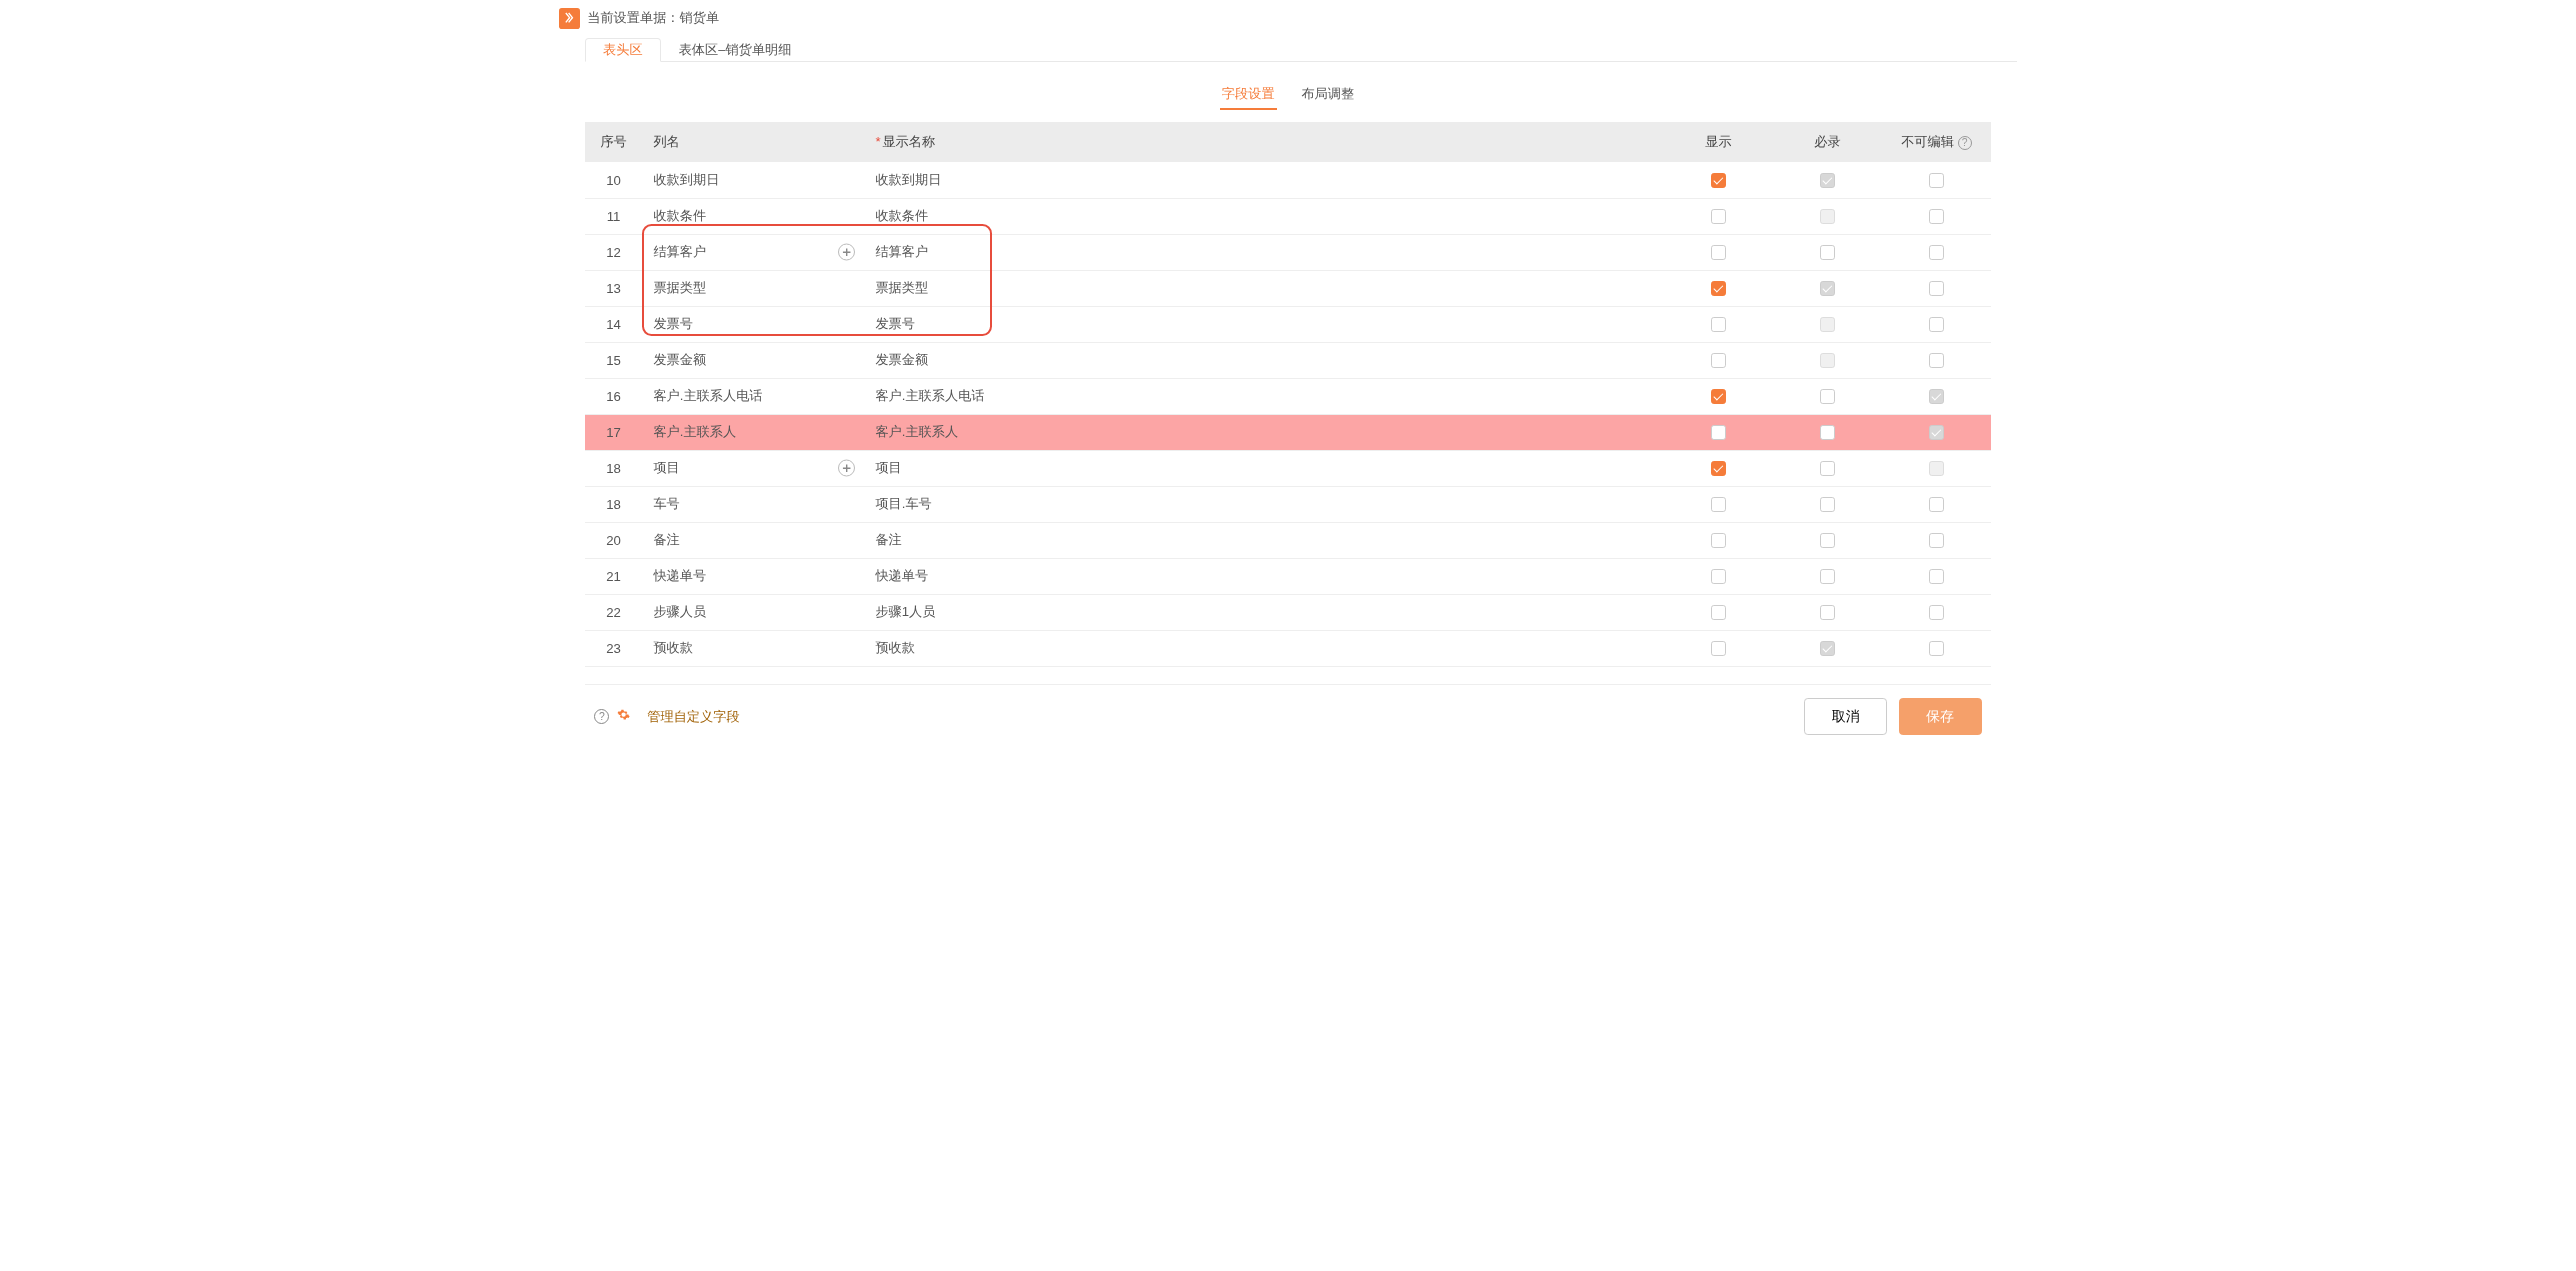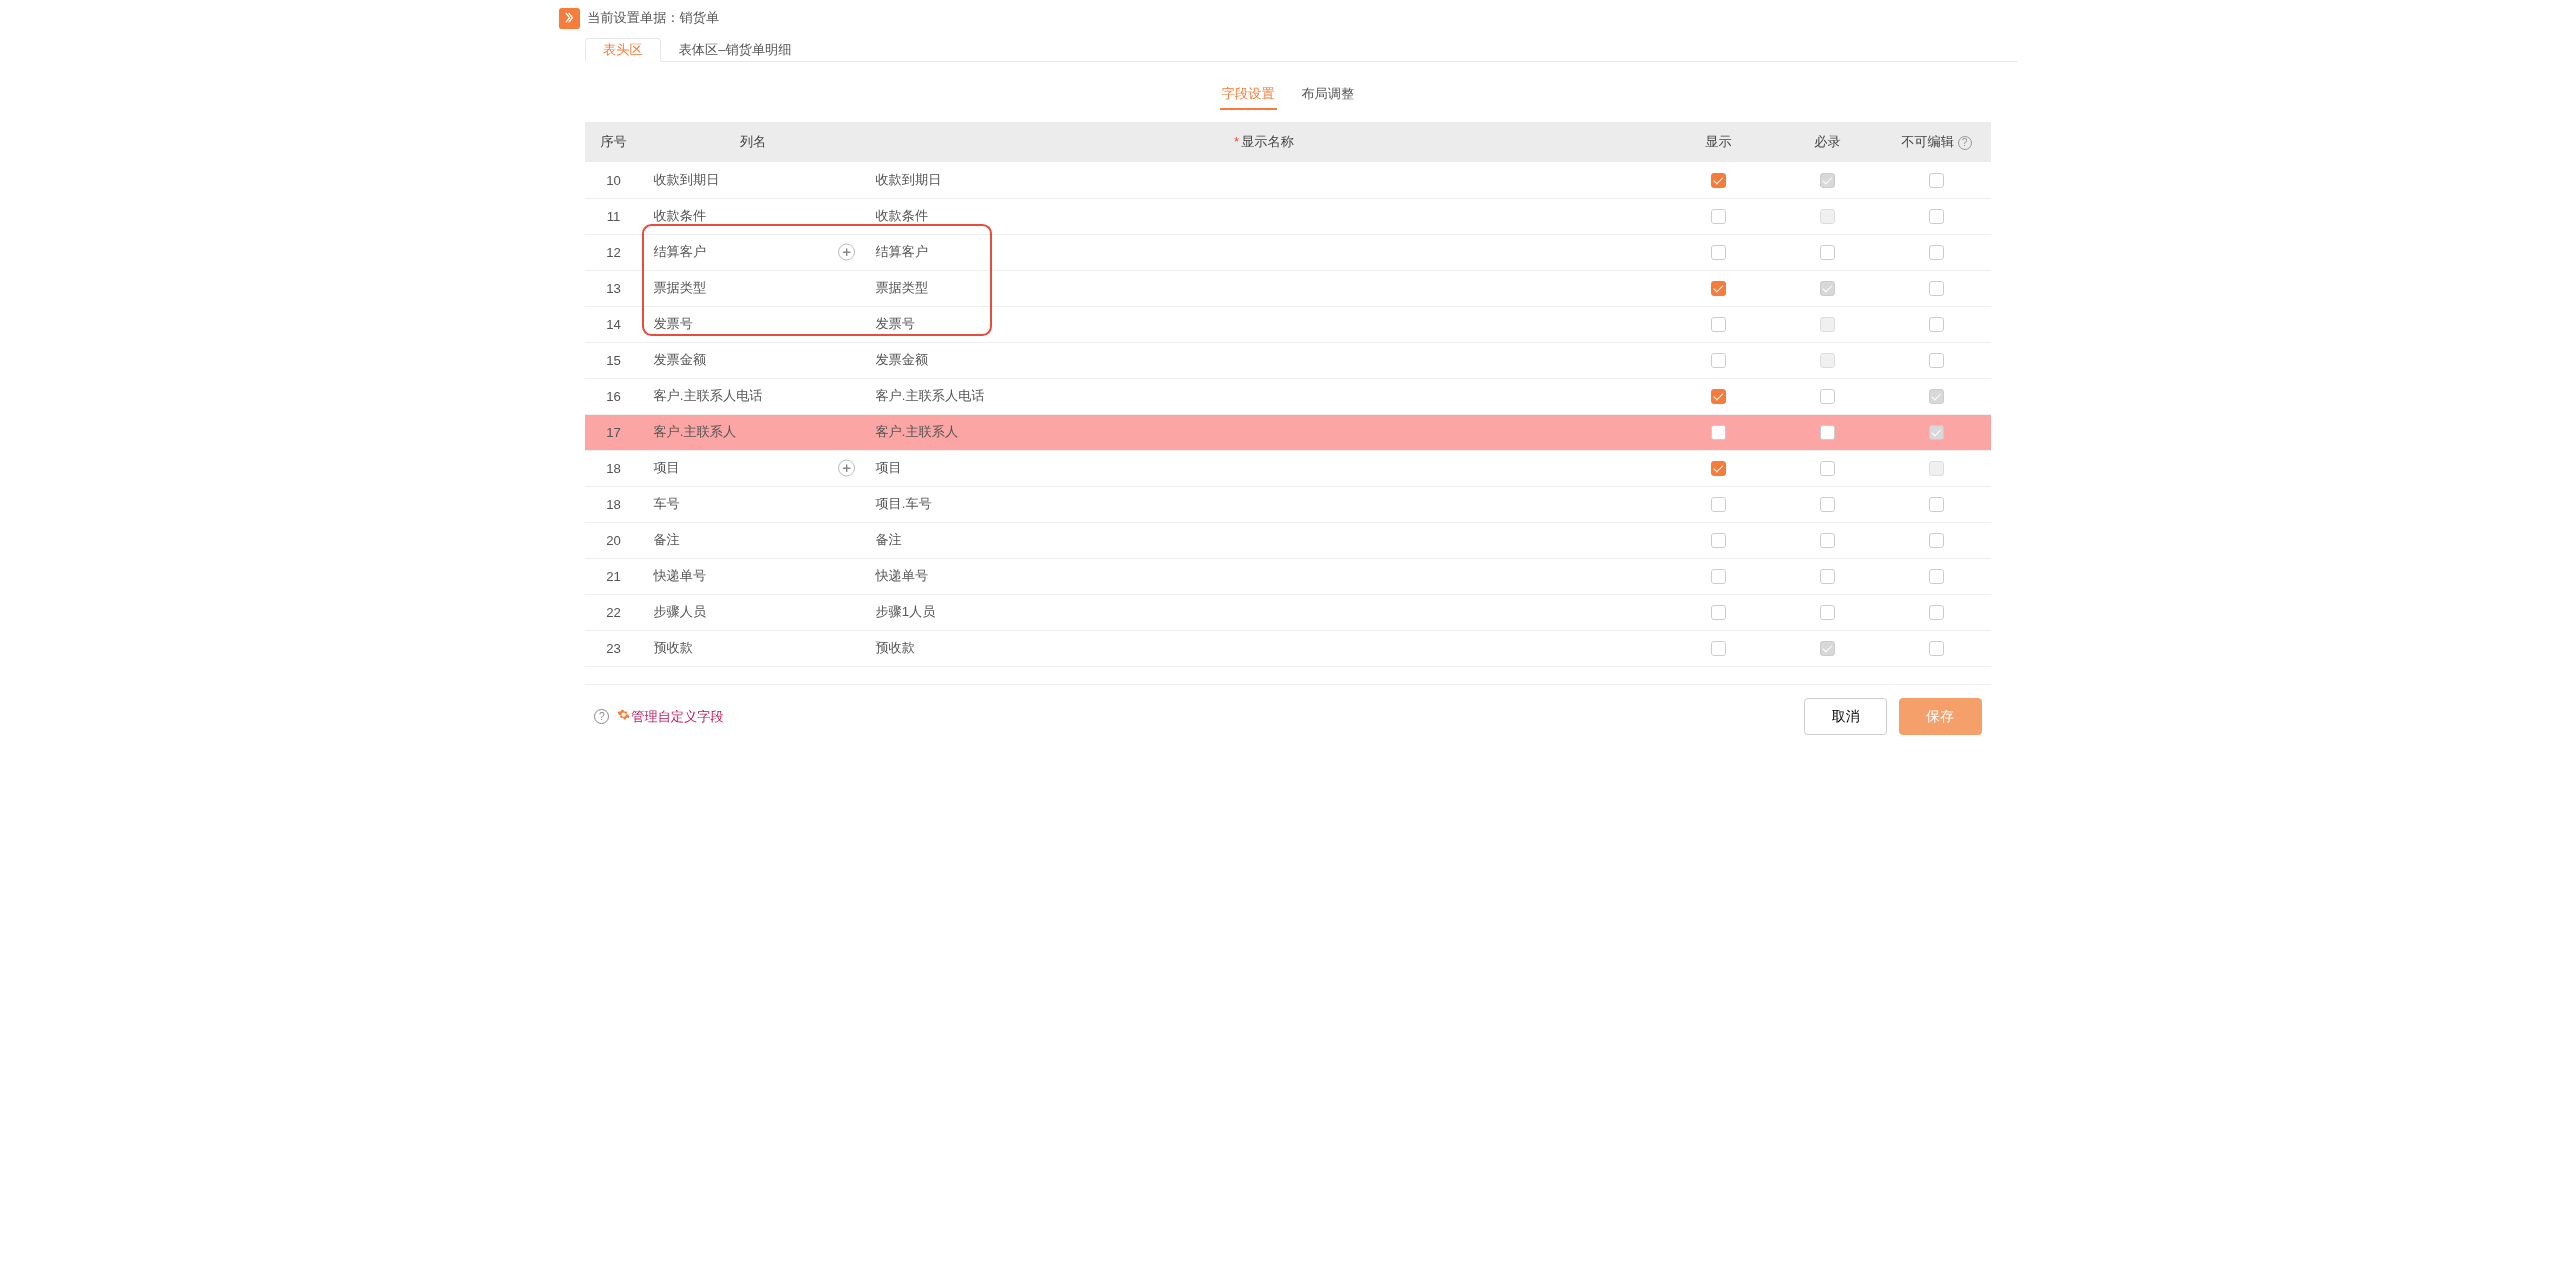--- a/index.html
+++ b/index.html
@@ -21,7 +21,7 @@
 
 .table-wrap { margin: 0 26.5px; position: relative; }
 table { width: 100%; border-collapse: collapse; table-layout: fixed; }
-th { background: #ececec; text-align: center; padding: 11.3px 11.3px; font-weight: 500; font-size: 13.2px; color: #444; border: none; }
+th { background: #ececec; text-align: left; padding: 11.3px 11.3px; font-weight: 500; font-size: 13.2px; color: #444; border: none; }
 th.center { text-align: center; }
 td { padding: 0 11.3px; height: 36px; vertical-align: middle; border-bottom: 0.9px solid #eee; font-size: 13.2px; color: #555; }
 td.center { text-align: center; }

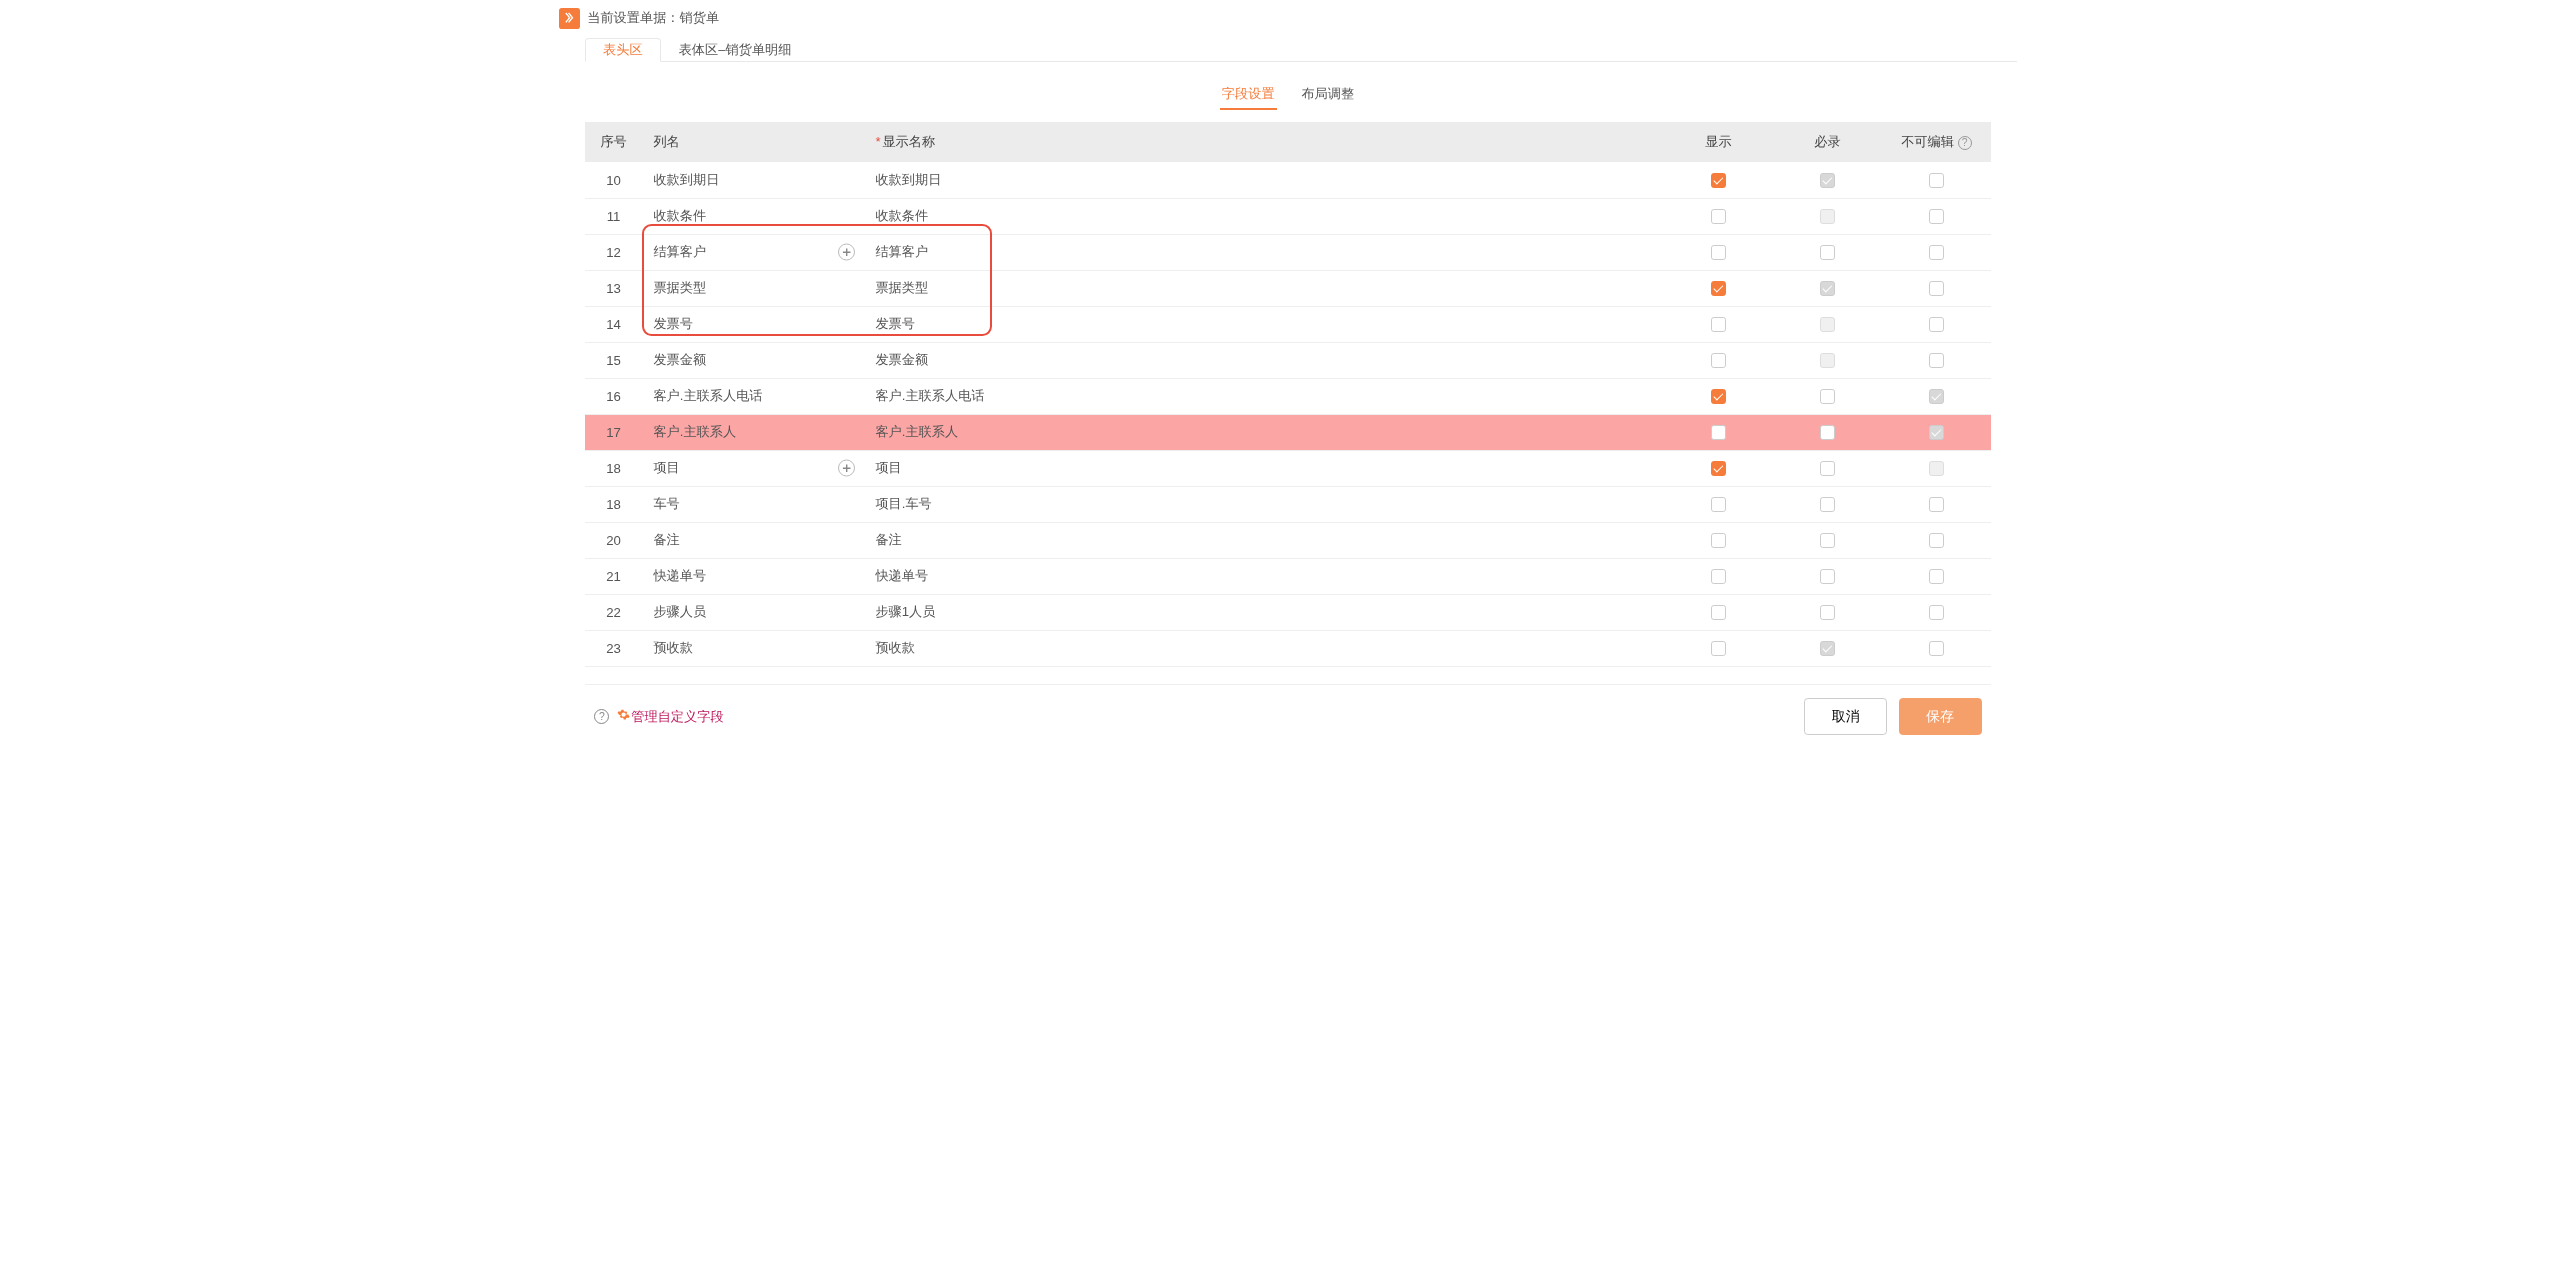--- a/index.html
+++ b/index.html
@@ -51,7 +51,7 @@
 .footer { display: flex; align-items: center; justify-content: space-between; margin: 17px 26.5px 11.3px 26.5px; padding: 13.2px 9.4px; border-top: 0.9px solid #eee; }
 .footer-left { display: flex; align-items: center; gap: 7.6px; }
 .q-icon { width: 15px; height: 15px; border: 1.4px solid #888; border-radius: 50%; display: inline-flex; align-items: center; justify-content: center; font-size: 10.4px; color: #888; }
-.gear-link { color: #be185d; cursor: pointer; display: inline-flex; align-items: center; gap: 1px; }
+.gear-link { color: #a16207; cursor: pointer; display: inline-flex; align-items: center; gap: 17px; }
 .gear-icon svg { fill: #f57c3a; }
 .footer-right { display: flex; gap: 11.3px; }
 .btn { padding: 8.5px 26.5px; border-radius: 3.8px; font-size: 14px; cursor: pointer; border: 0.9px solid #ccc; background: #fff; }

